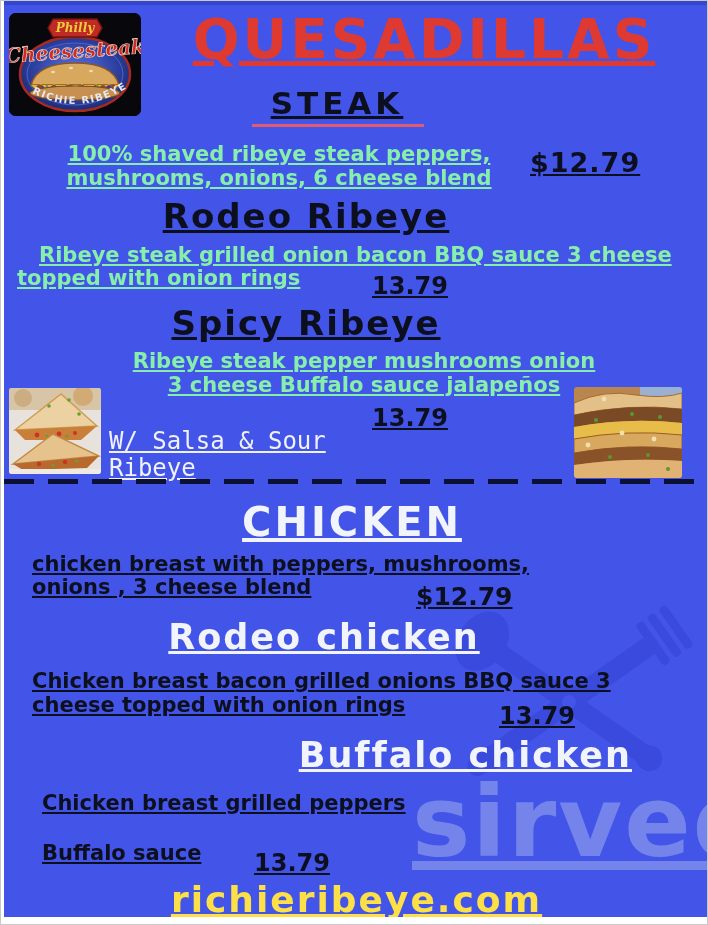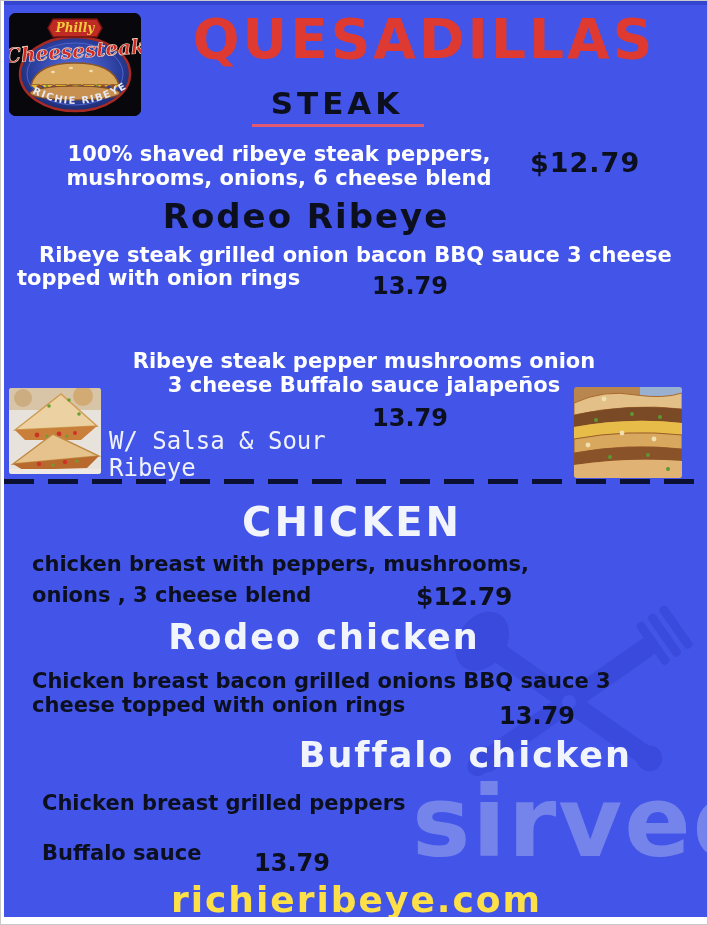--- a/index.html
+++ b/index.html
@@ -12,7 +12,7 @@
     position:absolute; left:3px; top:0; width:705px; height:916px;
     background:#4355e8; border-top:4px solid #3445cf; overflow:hidden;
   }
-  .abs { position:absolute; }
+  .abs { position:absolute;text-decoration:underline; }
 
   
   .logo-box { left:5px; top:8px; width:132px; height:103px; background:#07070c; border-radius:7px; z-index:3; }

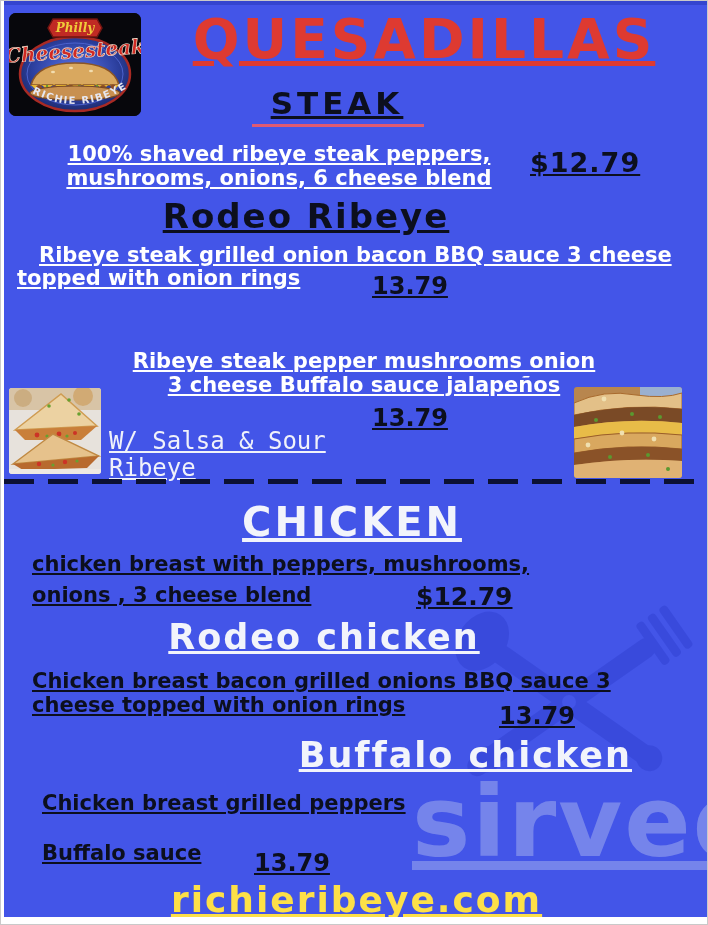--- a/index.html
+++ b/index.html
@@ -28,7 +28,7 @@
   }
   .steak-underline { left:248px; top:119px; width:172px; height:3px; background:#e05a72; z-index:2; }
 
-  .desc-light { color:#ffffff; font-weight:bold; font-size:21px; line-height:1.12; z-index:2; }
+  .desc-light { color:#86efac; font-weight:bold; font-size:21px; line-height:1.12; z-index:2; }
   .desc-dark  { color:#0c0f1e; font-weight:bold; font-size:21px; line-height:1.18; z-index:2; }
   .price { color:#0c0f1e; font-weight:bold; z-index:2; }
 

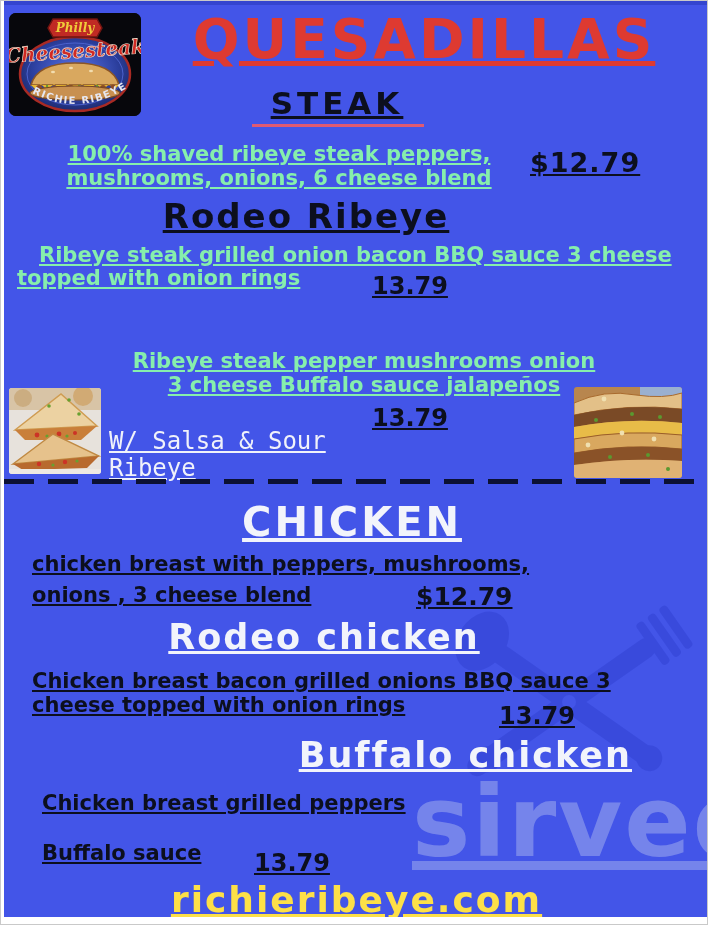--- a/index.html
+++ b/index.html
@@ -169,6 +169,7 @@
     <div class="abs item2-line2 desc-light">topped with onion rings</div>
     <div class="abs item2-price price">13.79</div>
 
+    <div class="abs h-spicy-ribeye h-dark">Spicy Ribeye</div>
     <div class="abs item3-desc desc-light">
       <div>Ribeye steak pepper mushrooms onion</div>
       <div>3 cheese Buffalo sauce jalapeños</div>

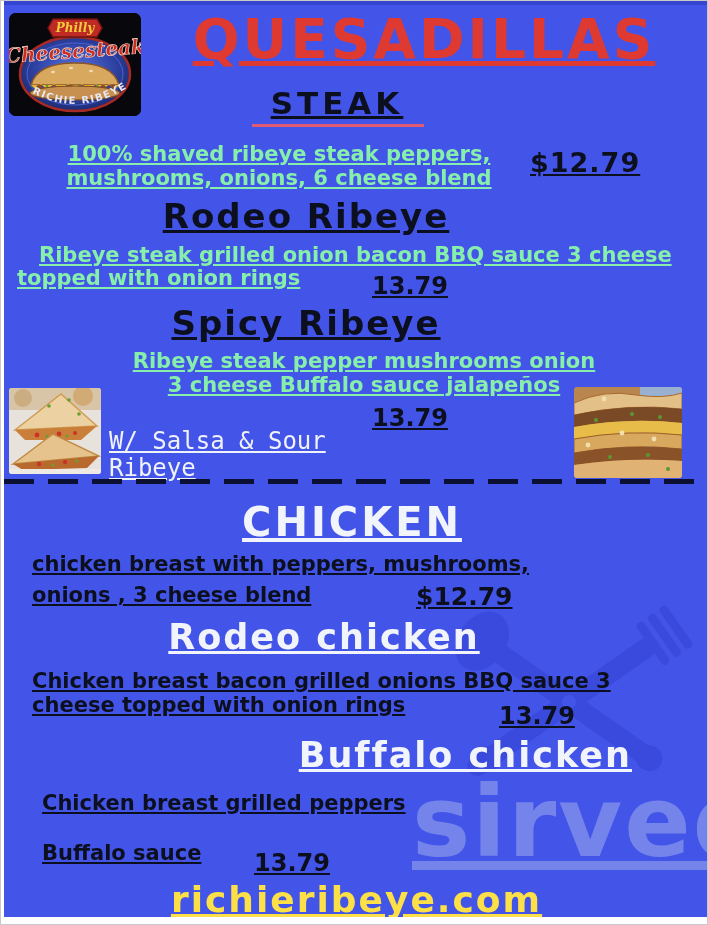--- a/index.html
+++ b/index.html
@@ -63,7 +63,7 @@
 
   .h-chicken { left:0; top:494px; width:696px; text-align:center; font-size:40px; letter-spacing:3px; }
   .chk1-line1 { left:28px; top:547px; }
-  .chk1-line2 { left:28px; top:570px;margin-top:8px; }
+  .chk1-line2 { left:28px; top:570px; }
   .chk1-price { left:412px; top:577px; font-size:25px; }
 
   .h-rodeo-chicken { left:0; top:612px; width:640px; text-align:center; font-size:35px; }

